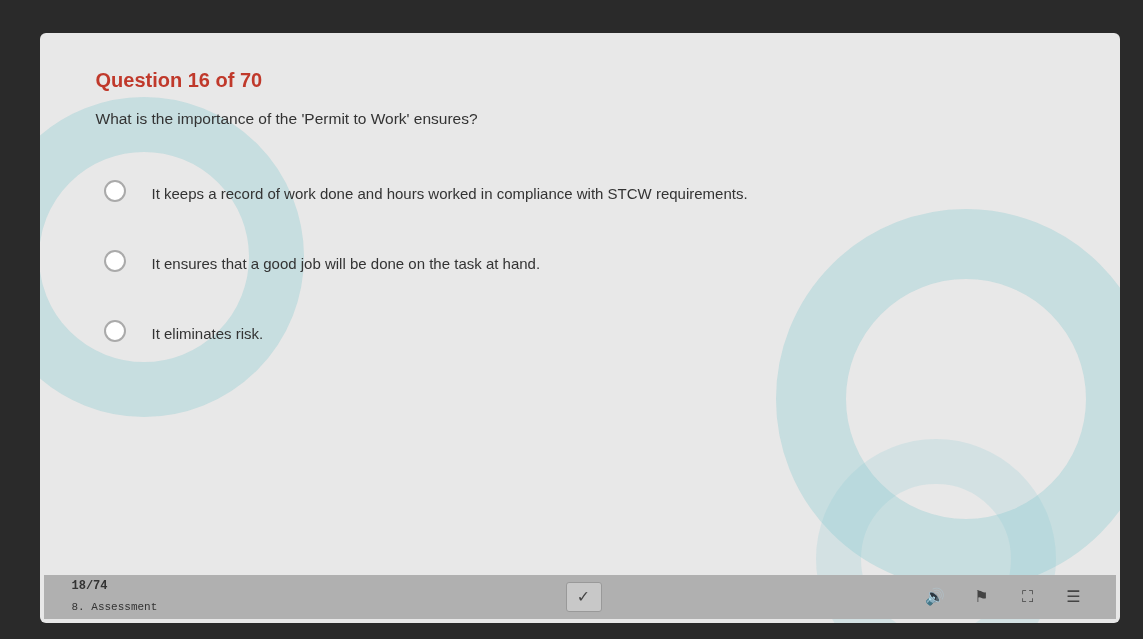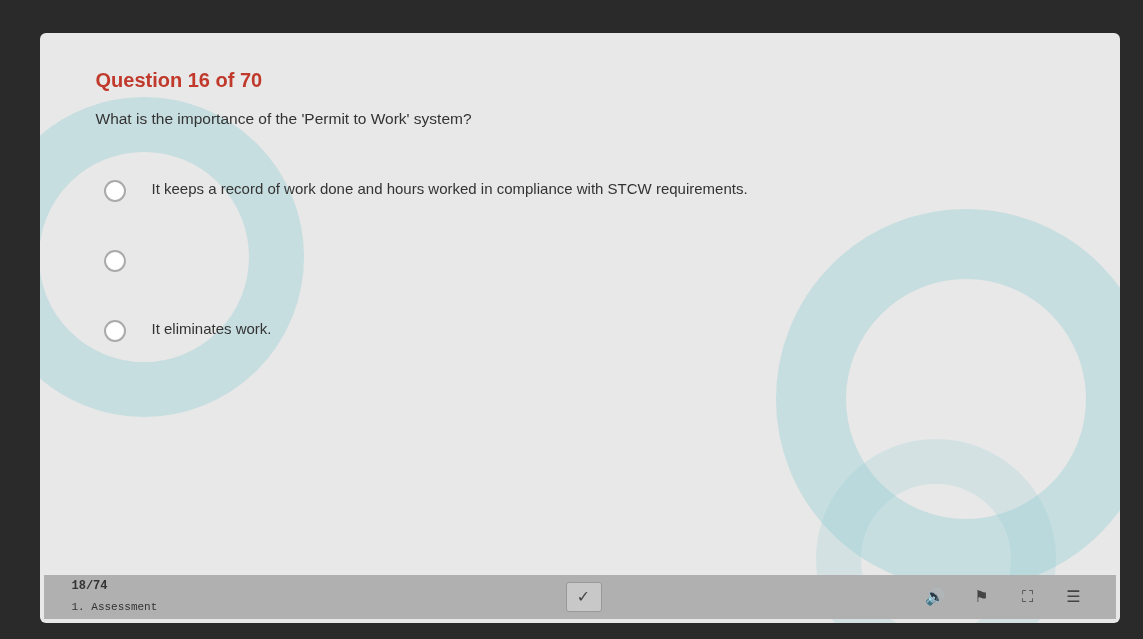--- a/index.html
+++ b/index.html
@@ -192,7 +192,7 @@
 
     <div class="question-label">Question 16  of  70</div>
 
-    <div class="question-text">What is the importance of the 'Permit to Work' system?</div>
+    <div class="question-text">What is the importance of the 'Permit to Work' ensures?</div>
 
     <div class="options-list">
 

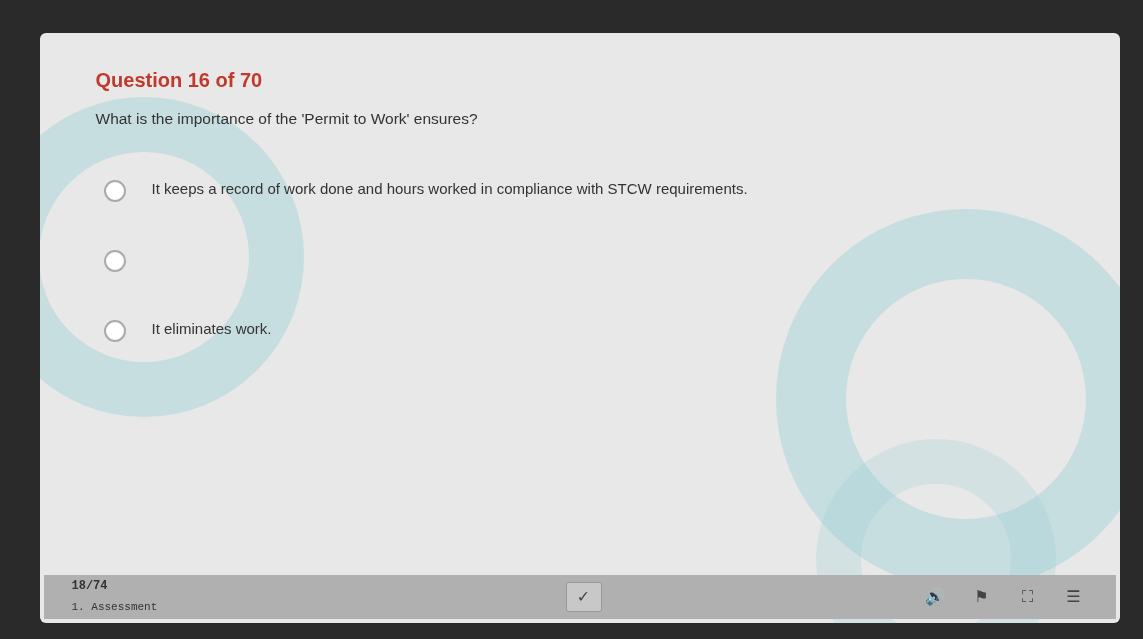--- a/index.html
+++ b/index.html
@@ -89,7 +89,7 @@
 
     .option-row {
       display: flex;
-      align-items: flex-start;
+      align-items: flex-end;
       padding: 16px 0;
       cursor: pointer;
       gap: 18px;

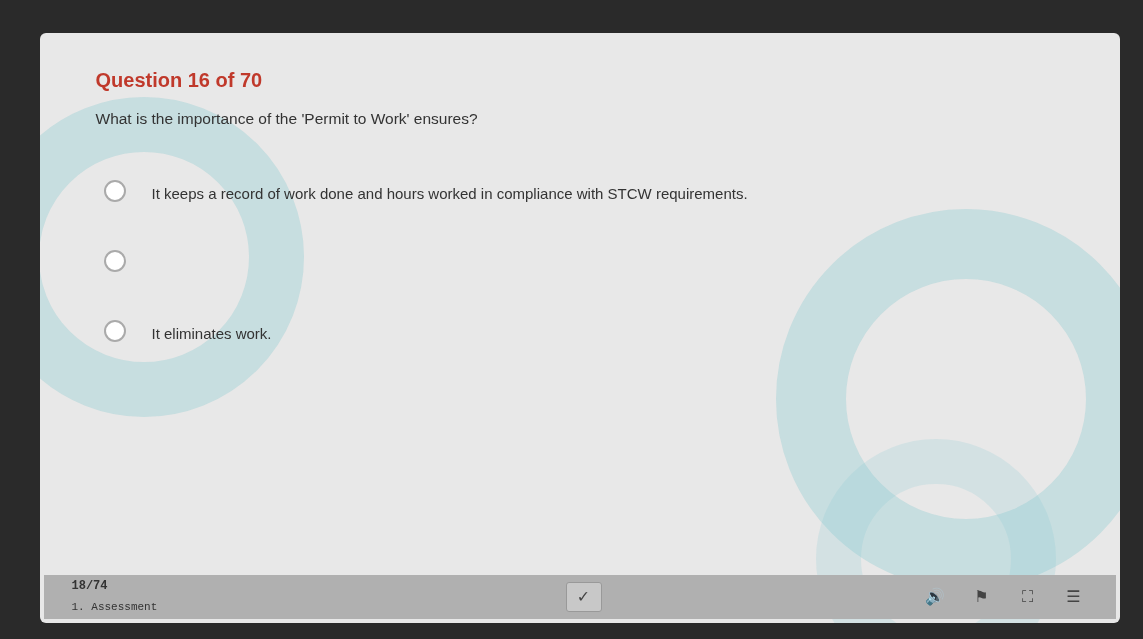--- a/index.html
+++ b/index.html
@@ -204,6 +204,7 @@
 
       <div class="option-row">
         <div class="radio-circle"></div>
+        <span class="option-text">It ensures that a good job will be done on the task at hand.</span>
       </div>
 
       <div class="option-row">

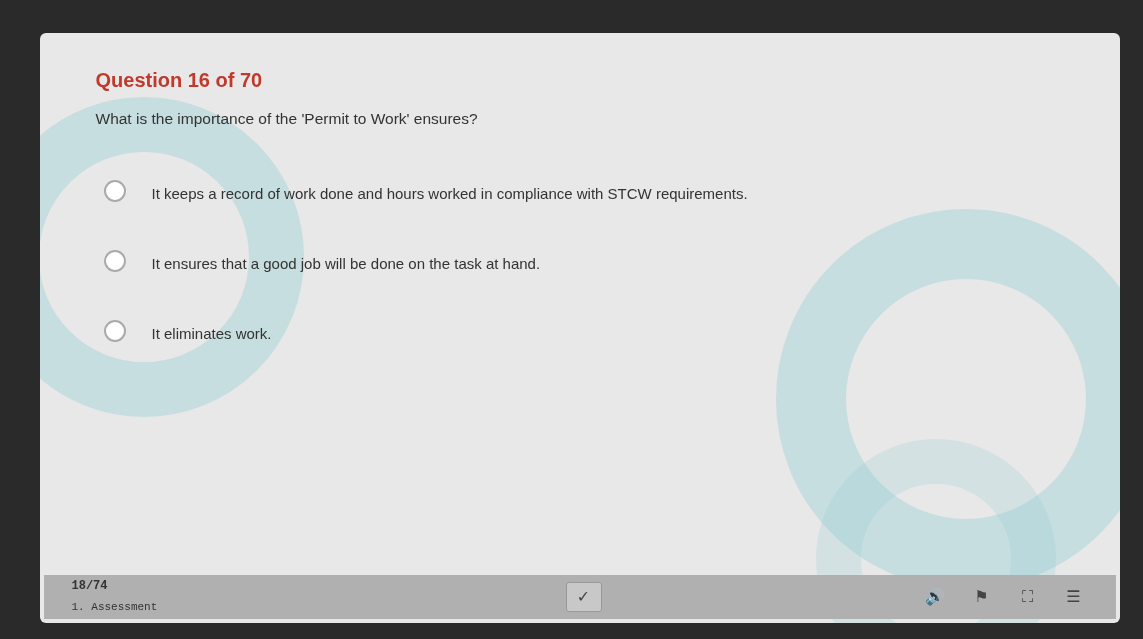--- a/index.html
+++ b/index.html
@@ -209,7 +209,7 @@
 
       <div class="option-row">
         <div class="radio-circle"></div>
-        <span class="option-text">It eliminates work.</span>
+        <span class="option-text">It eliminates risk.</span>
       </div>
 
     </div>

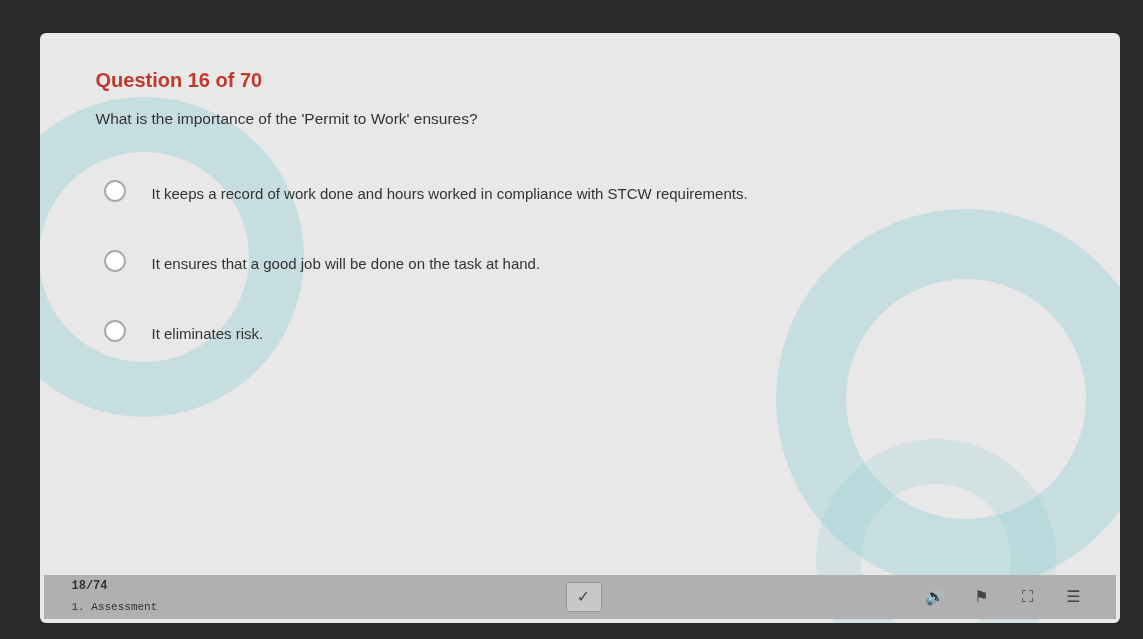--- a/index.html
+++ b/index.html
@@ -219,7 +219,7 @@
 
     <div class="bottom-left">
       <span class="progress-num">18/74</span>
-      <span class="assessment-label">1. Assessment</span>
+      <span class="assessment-label">8. Assessment</span>
     </div>
 
     <div class="bottom-center">

